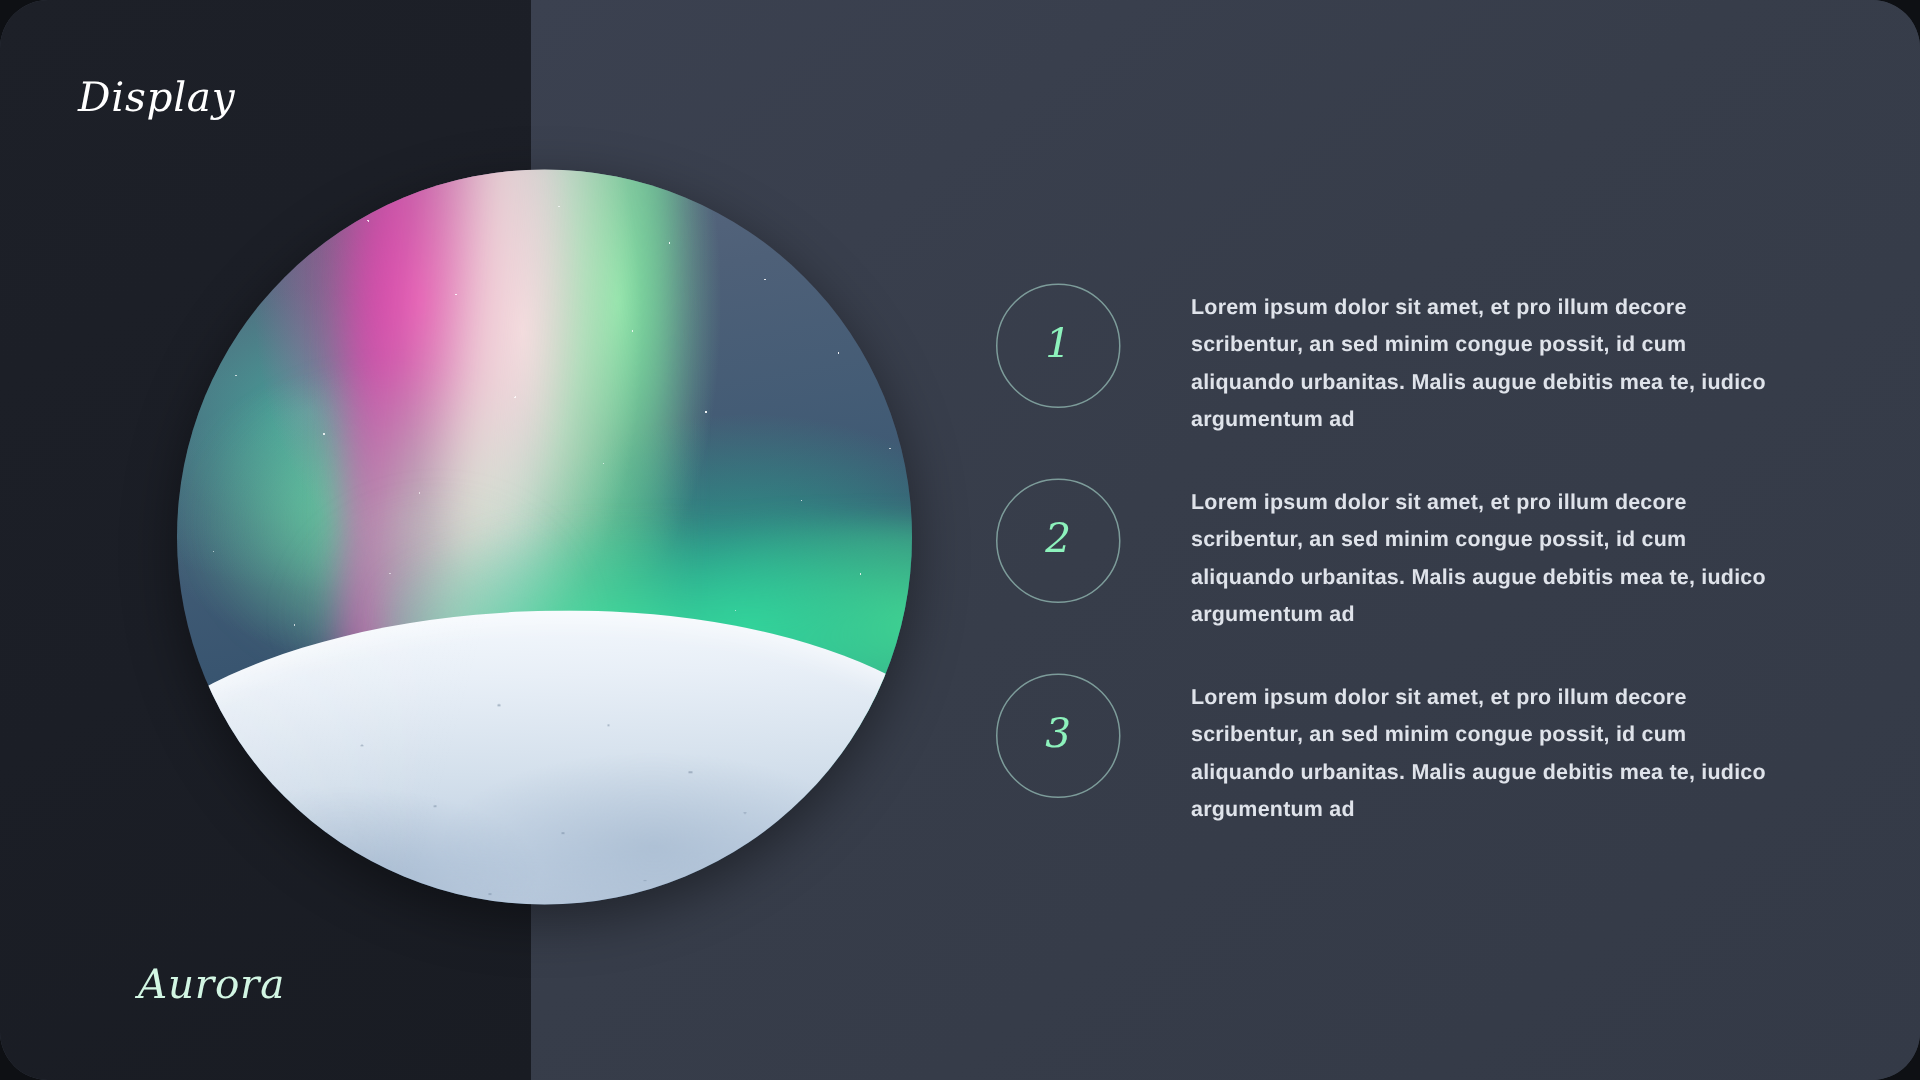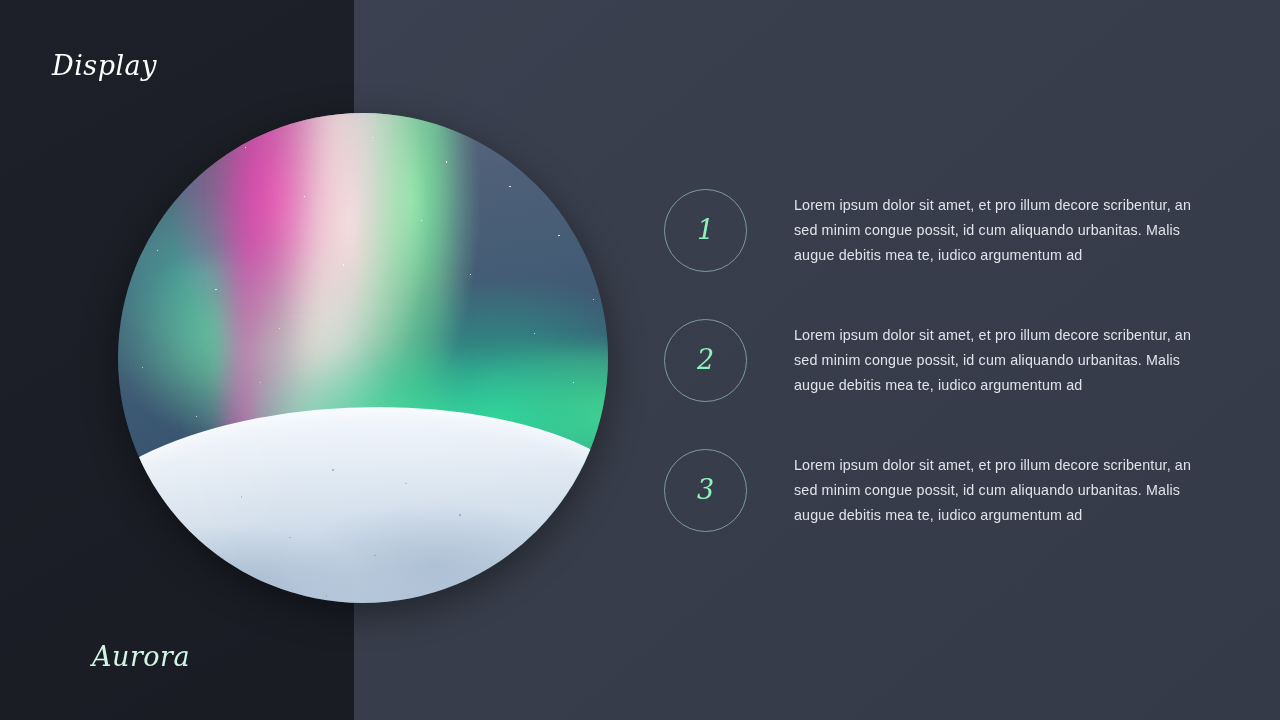--- a/index.html
+++ b/index.html
@@ -14,6 +14,7 @@
     overflow: hidden;
     font-family: "Liberation Sans", sans-serif;
     background: #363c49;
+    border-radius: 32px;
   }
 
   

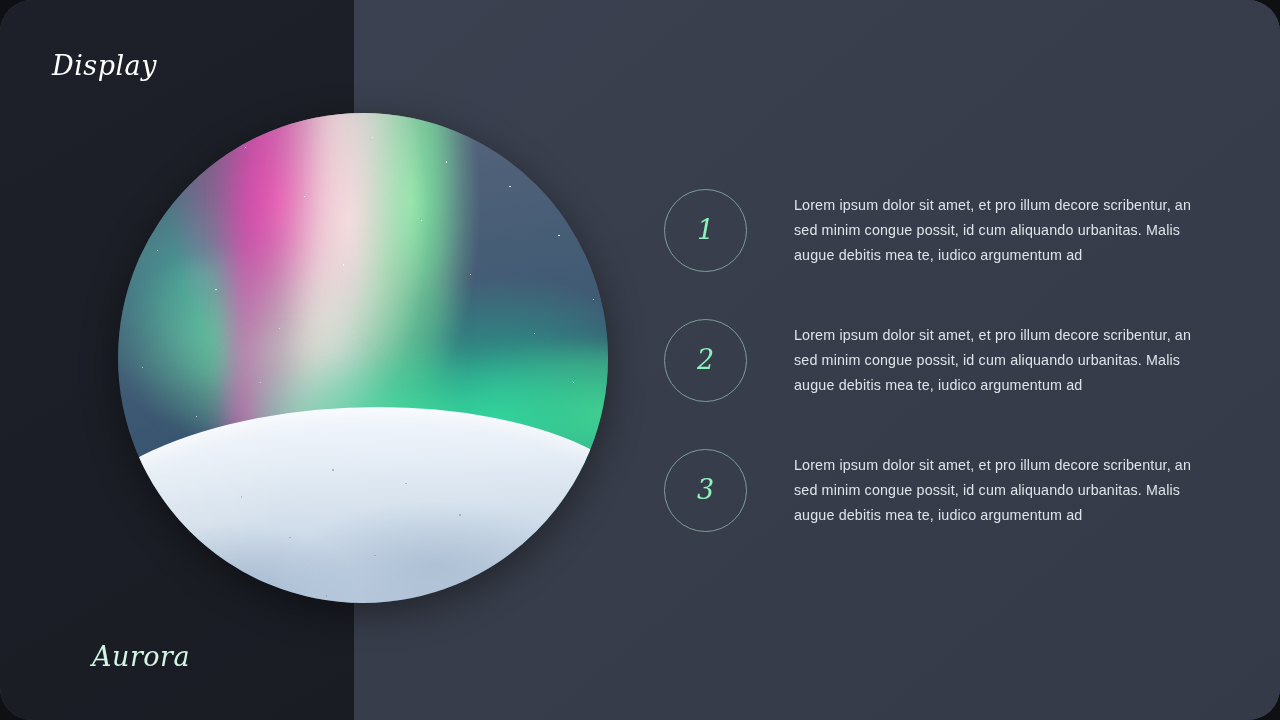--- a/index.html
+++ b/index.html
@@ -222,6 +222,7 @@
     line-height: 25px;
     letter-spacing: 0.15px;
     max-width: 400px;
+    font-weight: bold;
   }
 </style>
 </head>

